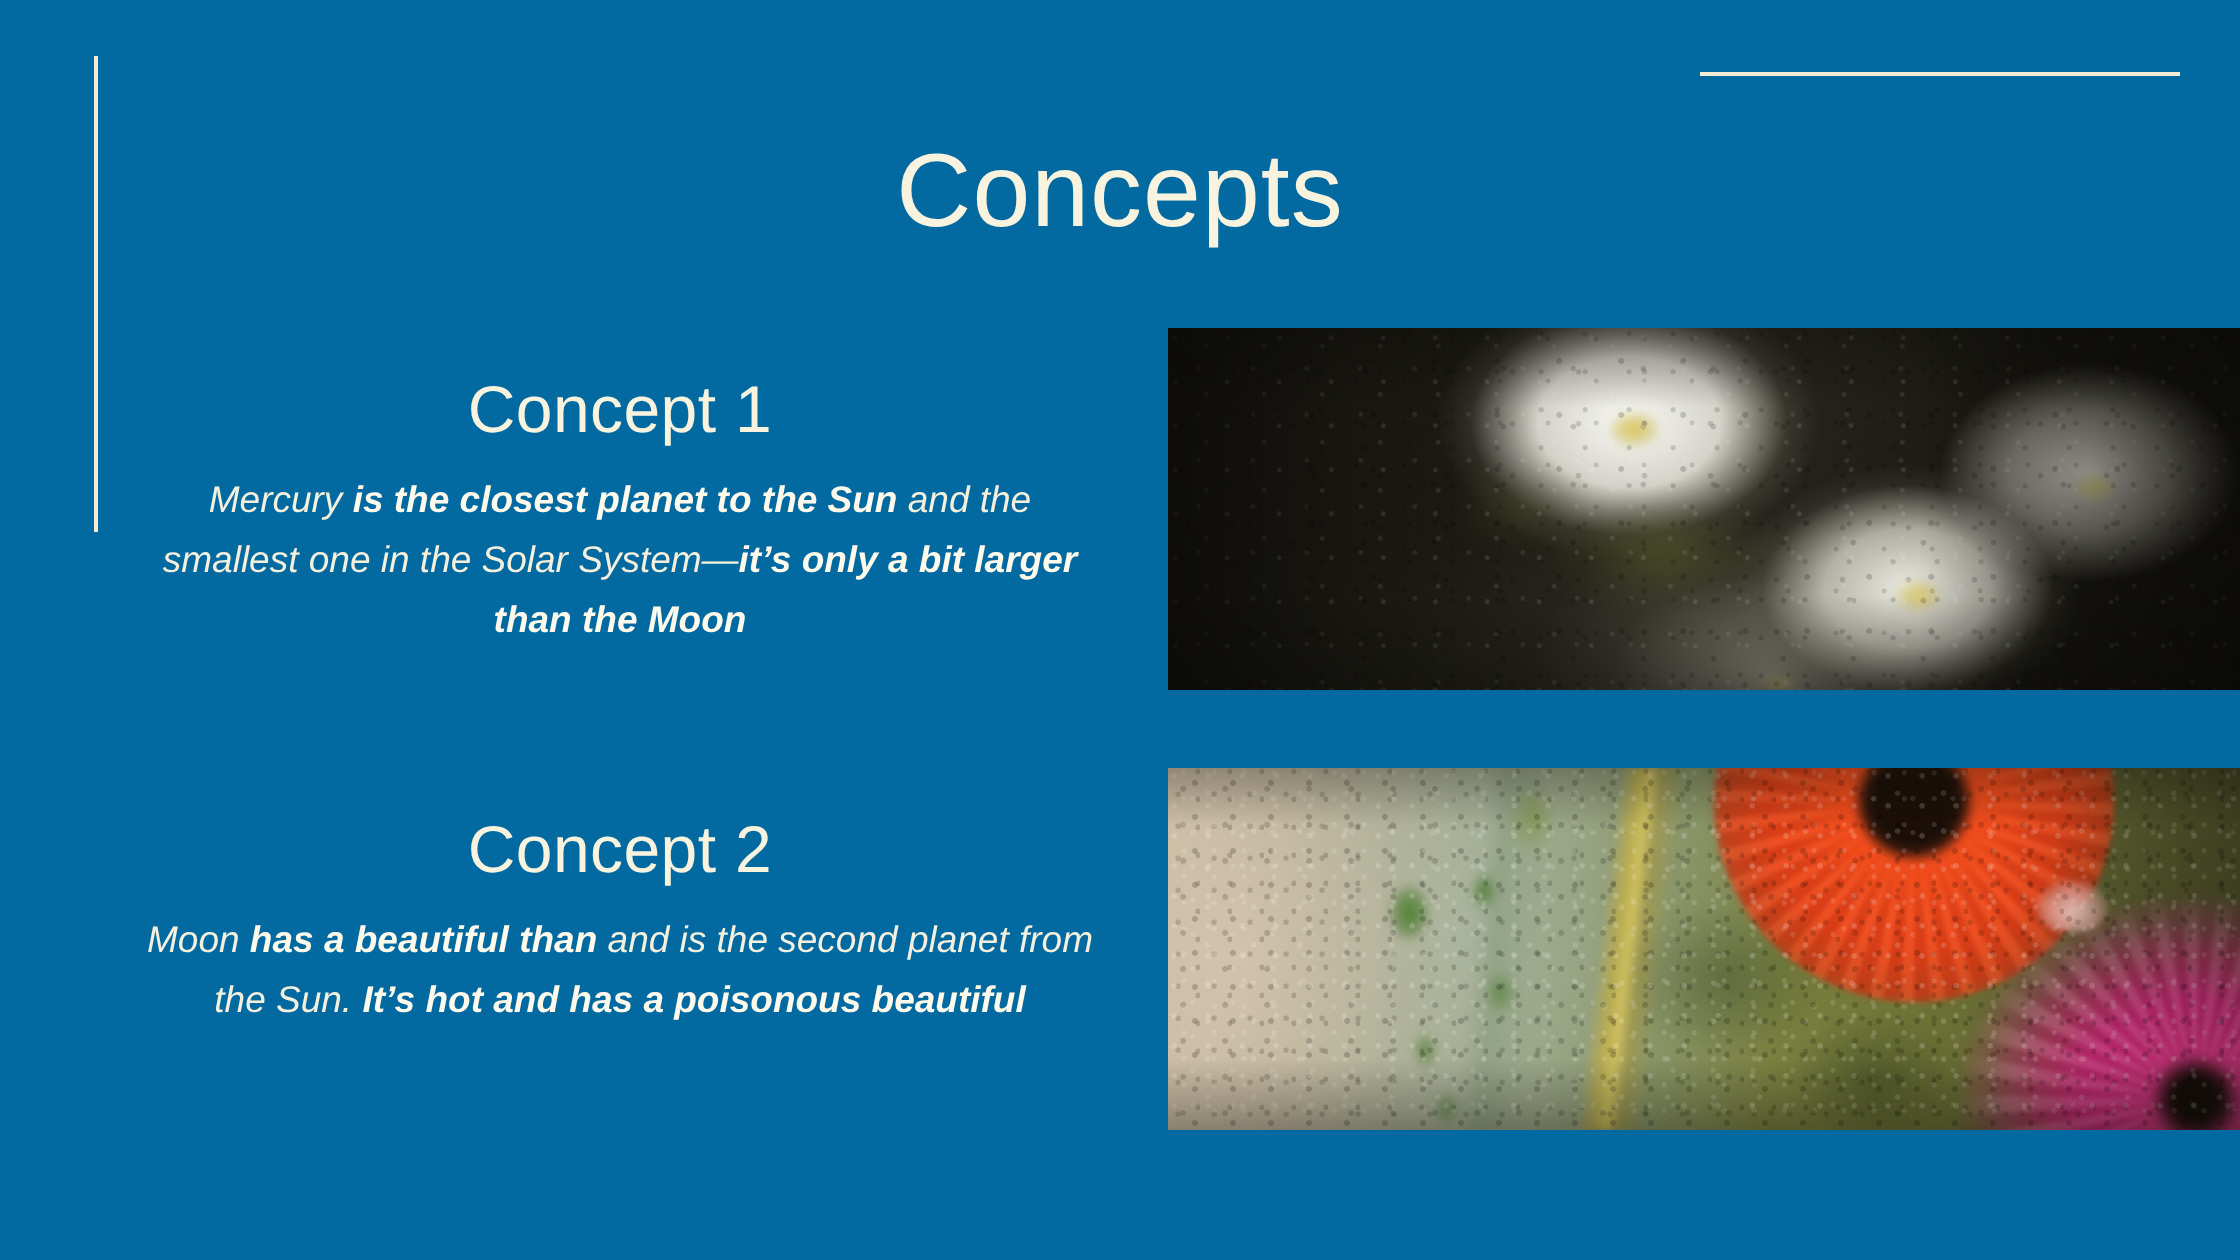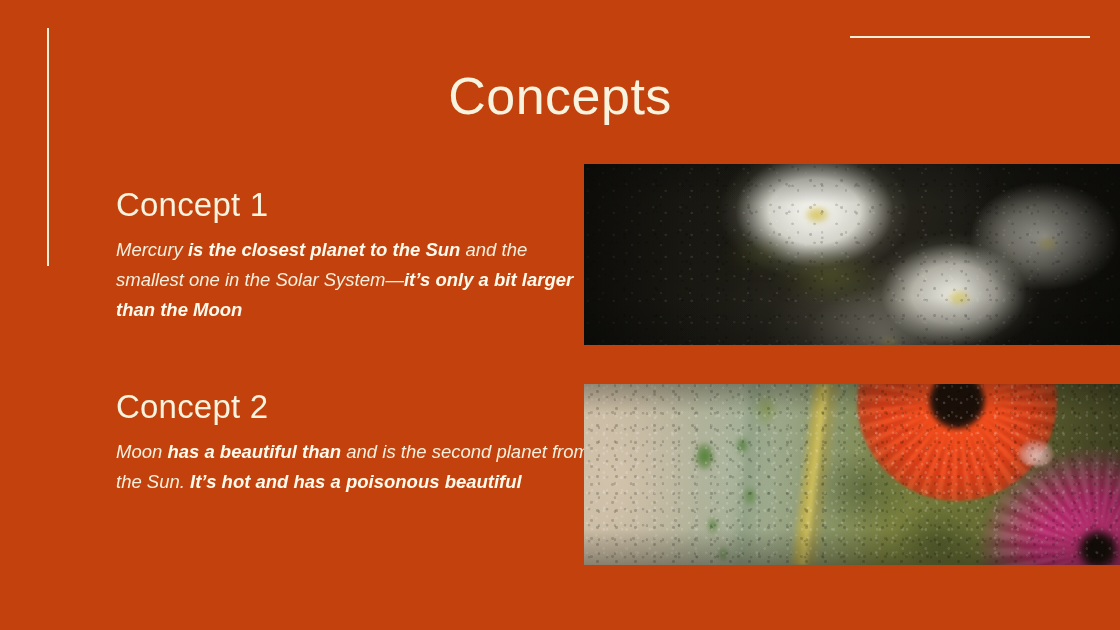--- a/index.html
+++ b/index.html
@@ -19,7 +19,7 @@
     position: relative;
     width: 1120px;
     height: 630px;
-    background: #c2410c;
+    background: #0369a1;
     overflow: hidden;
   }
 

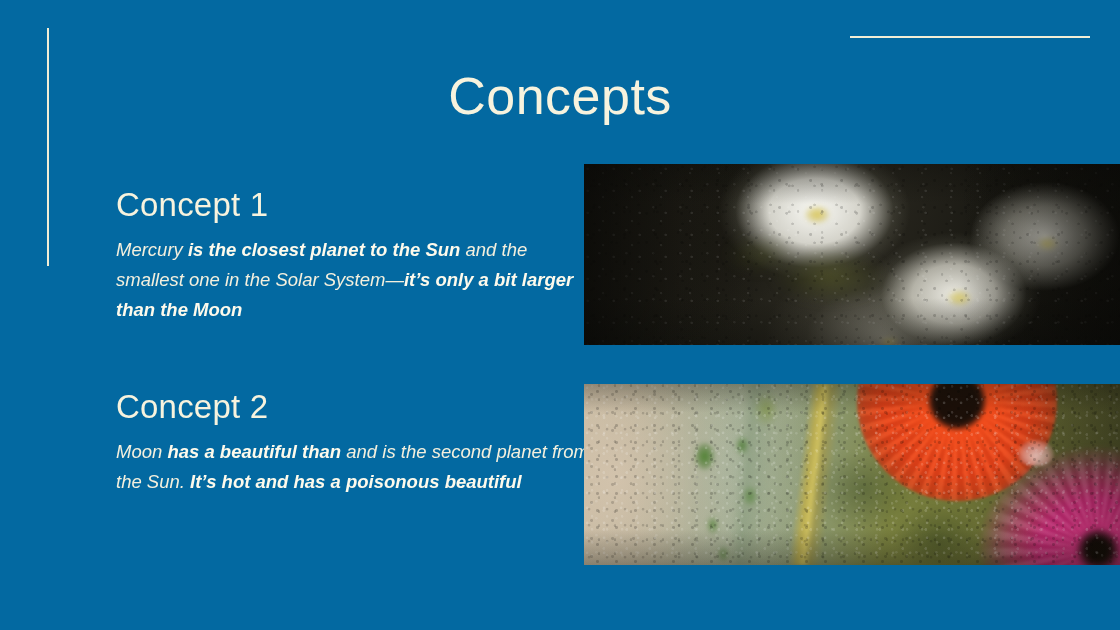--- a/index.html
+++ b/index.html
@@ -61,8 +61,7 @@
     position: absolute;
     left: 70px;
     width: 480px;
-    text-align: left;
-    margin-left: 46px;
+    text-align: center;
   }
   .concept-1 { top: 186px; }
   .concept-2 { top: 388px; }

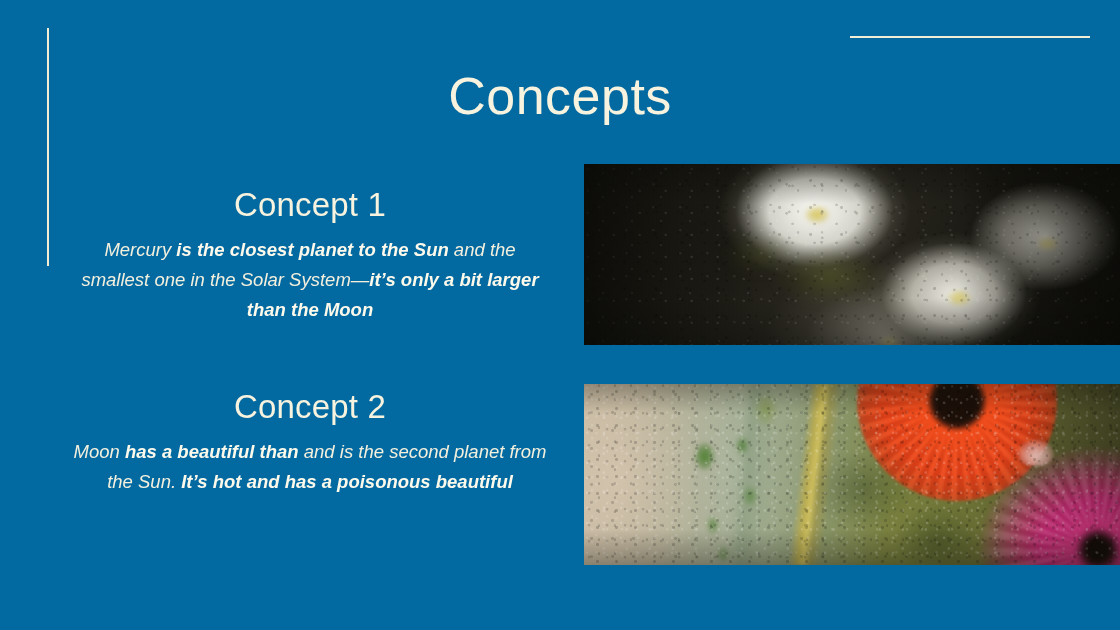--- a/index.html
+++ b/index.html
@@ -64,7 +64,7 @@
     text-align: center;
   }
   .concept-1 { top: 186px; }
-  .concept-2 { top: 388px; }
+  .concept-2 { top: 406px; }
 
   .concept-heading {
     font-size: 33px;

